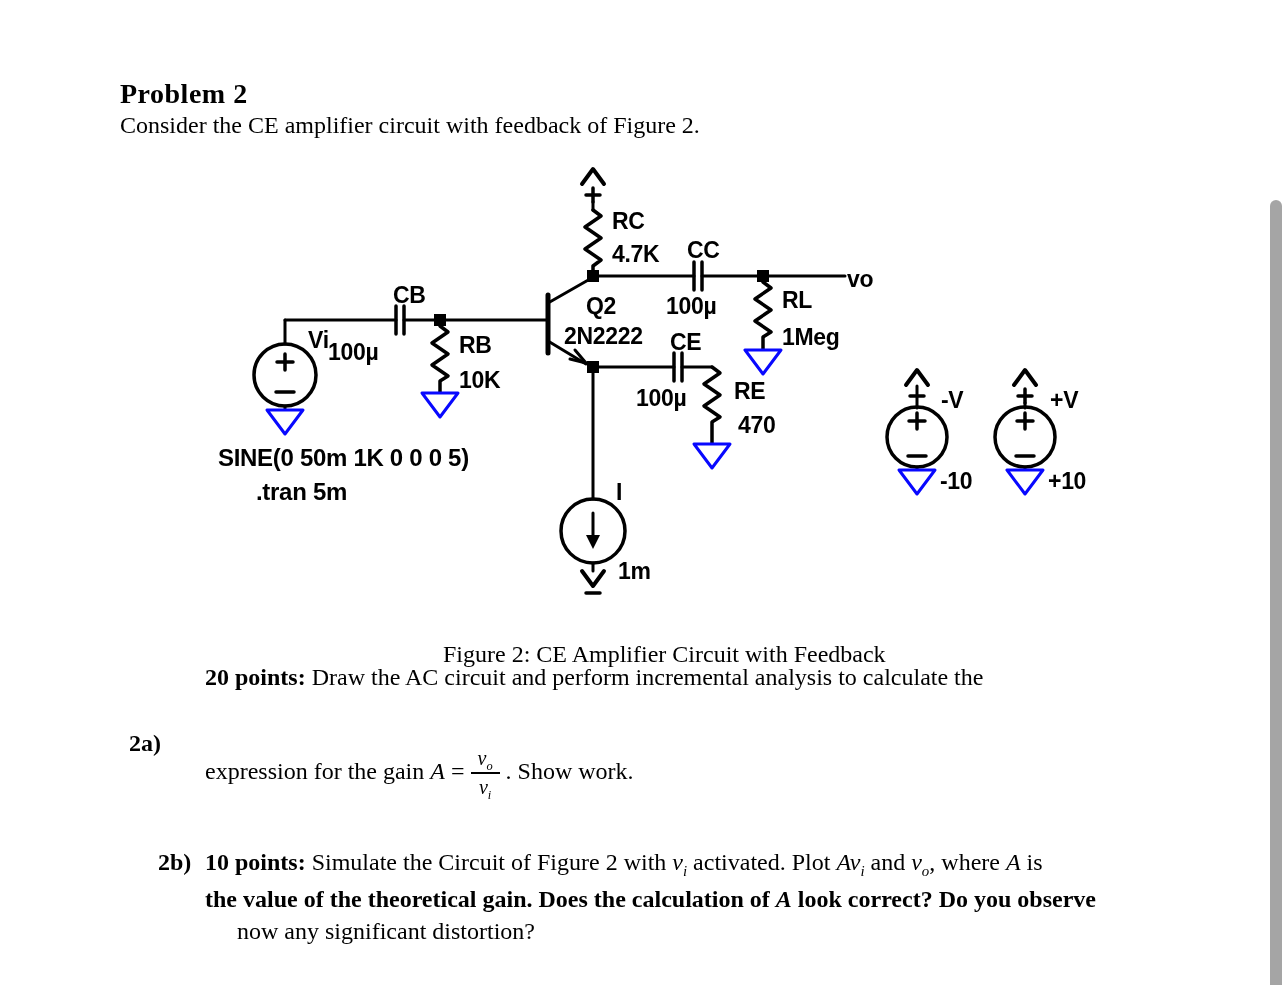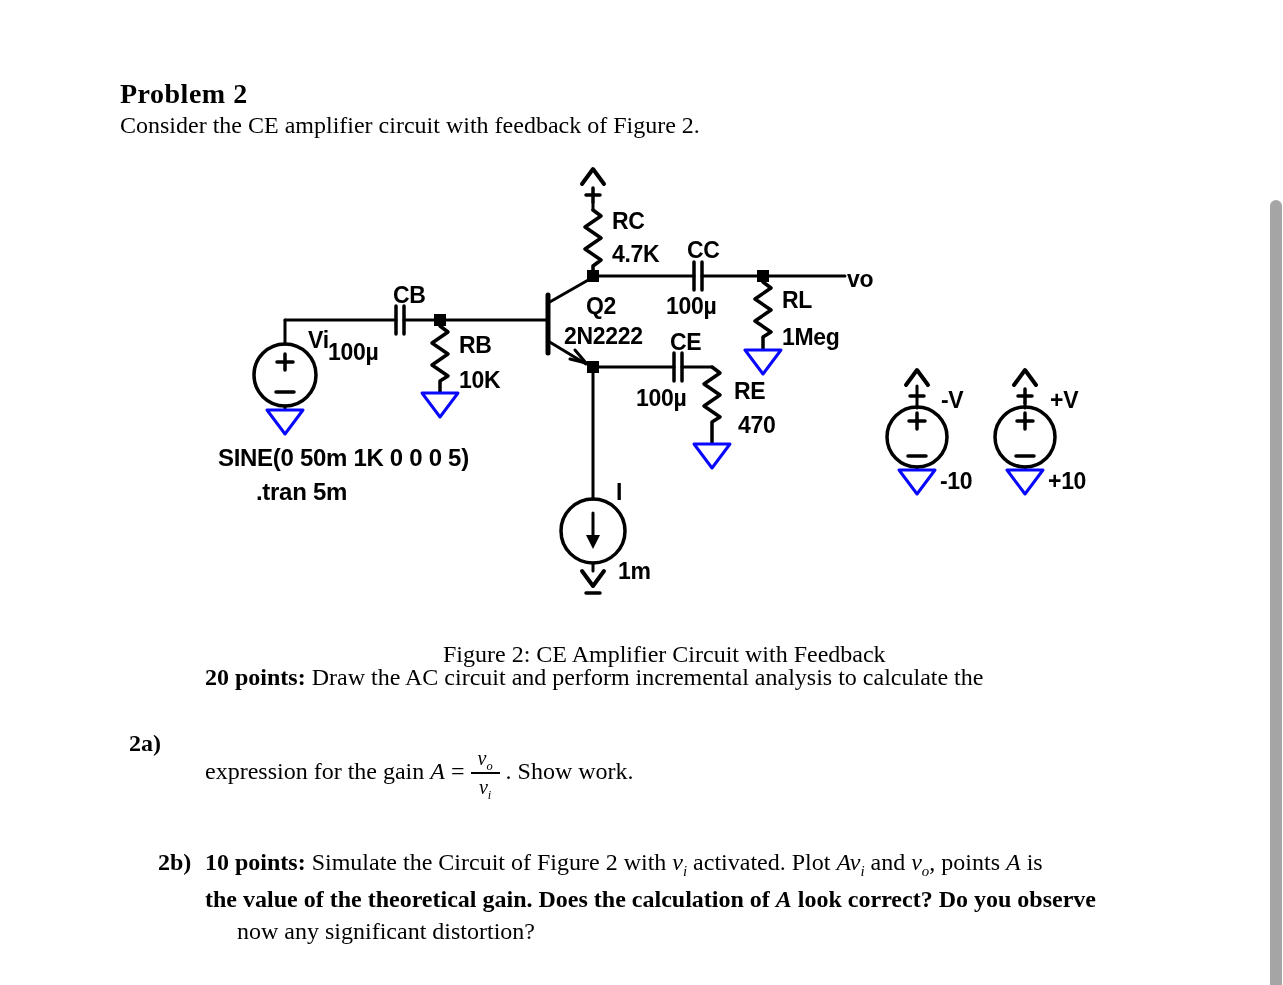--- a/index.html
+++ b/index.html
@@ -178,7 +178,7 @@
 <div class="abs ptext formula-line" style="left:205px;top:741px;"><span>expression for the gain </span><span class="it">A</span><span> = </span><span class="frac"><span class="fnum"><span class="it">v</span><sub>o</sub></span><span class="fden"><span class="it">v</span><sub>i</sub></span></span><span> . Show work.</span></div>
 
 <div class="abs plabel" style="left:122px;top:849px;margin-left:36px;">2b)</div>
-<div class="abs ptext" style="left:205px;top:849px;"><b>10 points:</b><span> Simulate the Circuit of Figure 2 with </span><span class="it">v</span><sub>i</sub><span> activated. Plot </span><span class="it">Av</span><sub>i</sub><span> and </span><span class="it">v</span><sub>o</sub><span>, points </span><span class="it">A</span><span> is</span></div>
+<div class="abs ptext" style="left:205px;top:849px;"><b>10 points:</b><span> Simulate the Circuit of Figure 2 with </span><span class="it">v</span><sub>i</sub><span> activated. Plot </span><span class="it">Av</span><sub>i</sub><span> and </span><span class="it">v</span><sub>o</sub><span>, where </span><span class="it">A</span><span> is</span></div>
 <div class="abs ptext" style="left:205px;top:886px;font-weight:bold;"><span>the value of the theoretical gain. Does the calculation of </span><span class="it">A</span><span> look correct? Do you observe</span></div>
 <div class="abs ptext" style="left:205px;top:918px;margin-left:32px;">now any significant distortion?</div>
 

